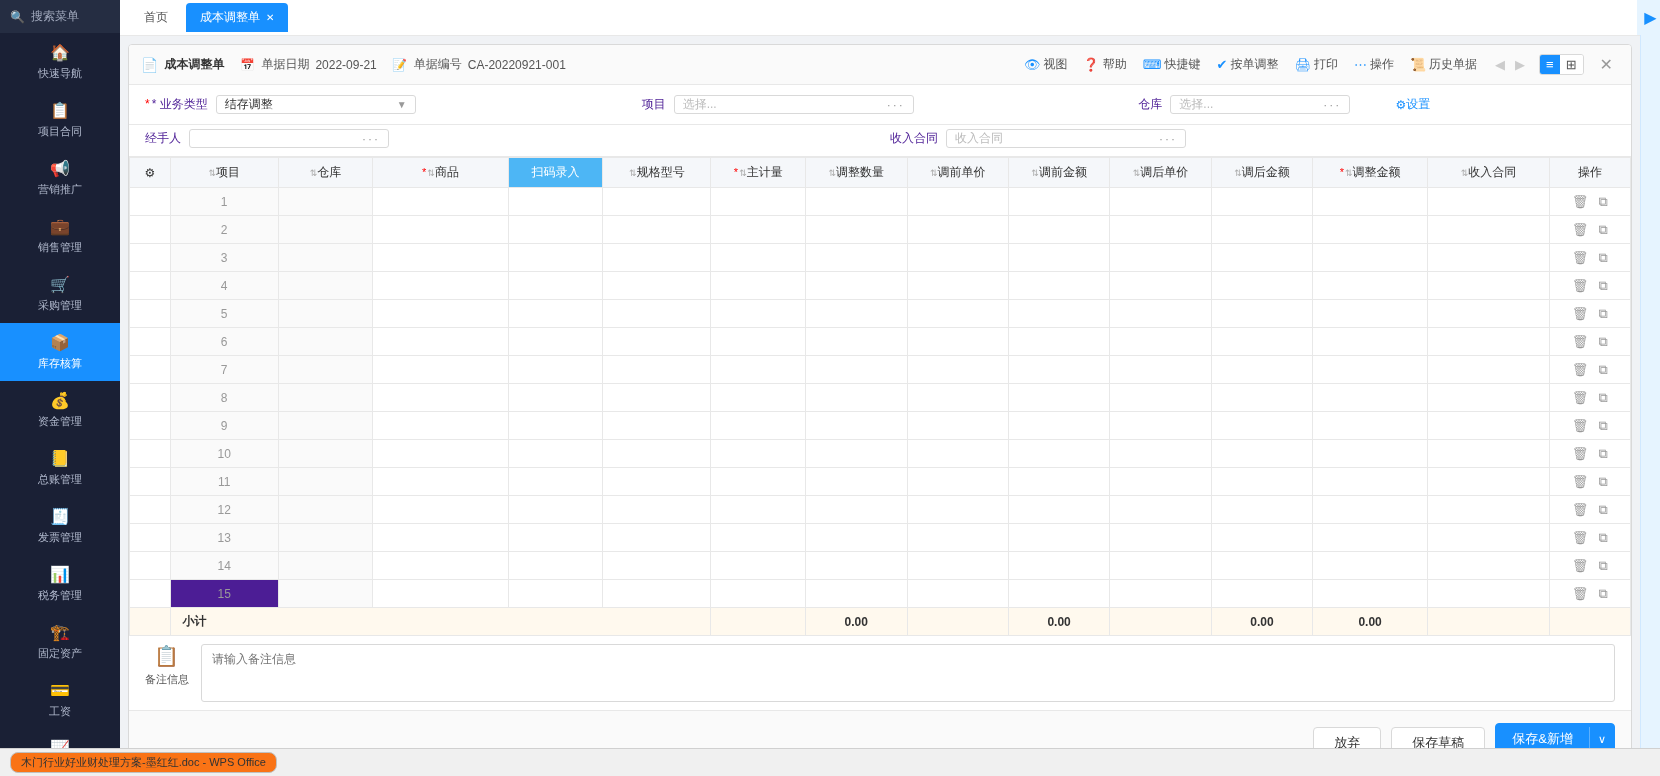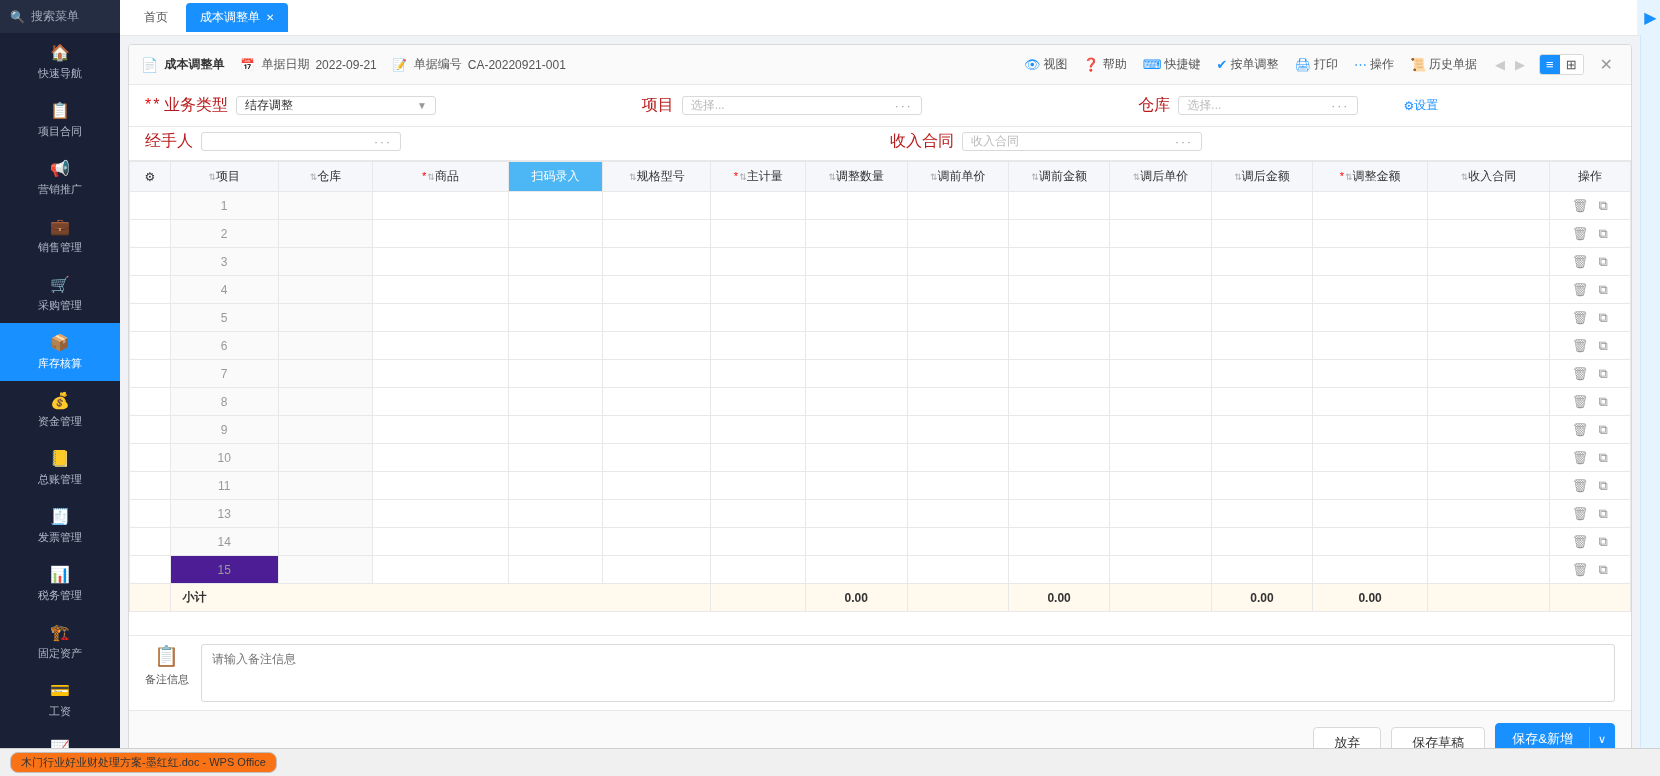--- a/index.html
+++ b/index.html
@@ -159,8 +159,8 @@
       min-width: 280px;
     }
     .form-label {
-      color: #b91c1c;
-      font-size: 16px;
+      color: #4c1d95;
+      font-size: 12px;
       white-space: nowrap;
     }
     .form-label.required::before {

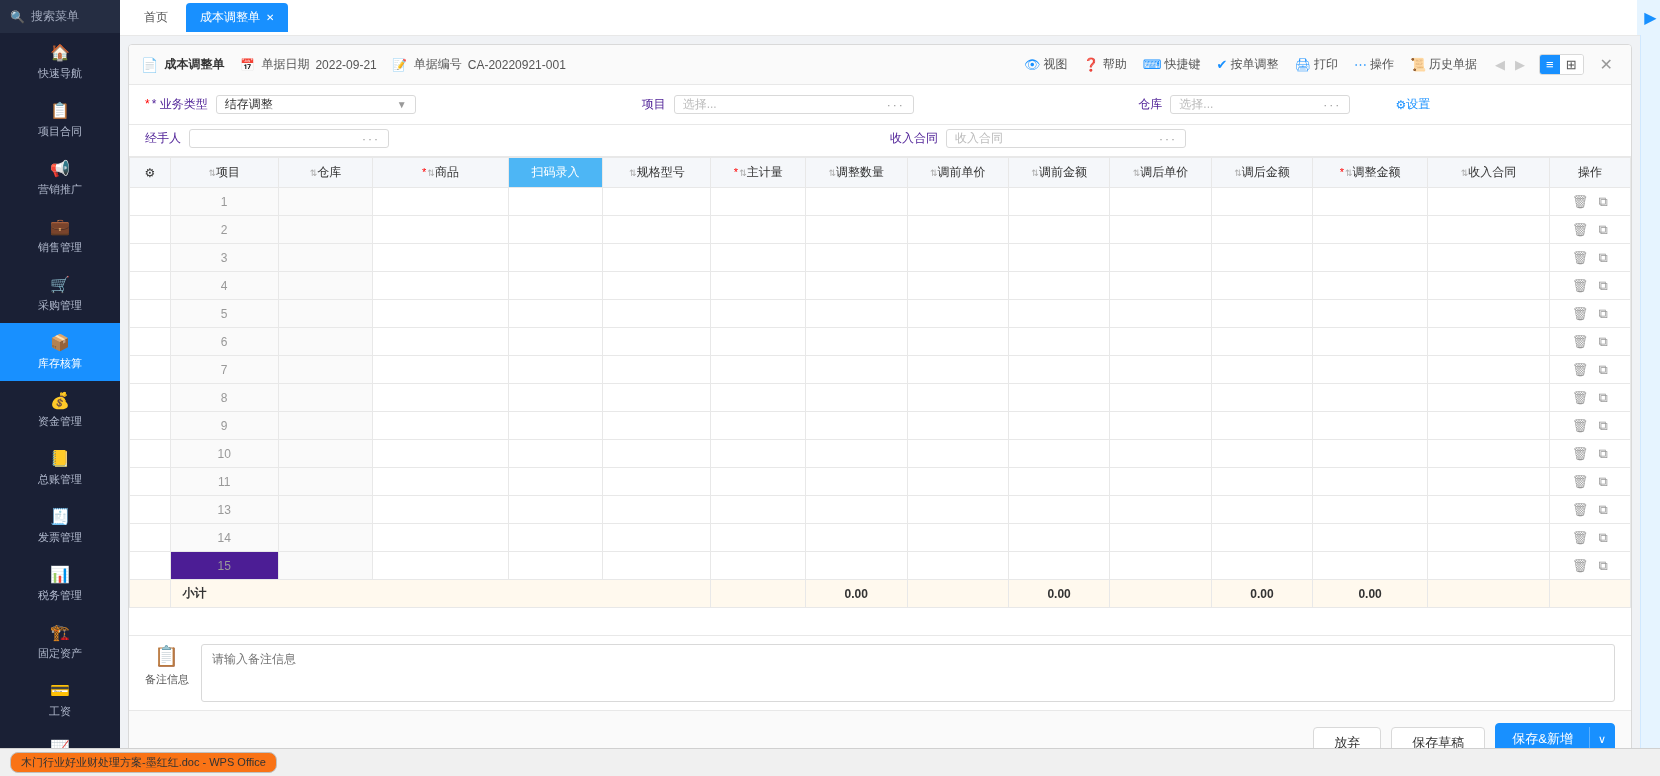--- a/index.html
+++ b/index.html
@@ -842,6 +842,28 @@
             </tr>
             <tr>
               <td></td>
+              <td class="row-num" style="color: rgb(153, 153, 153); background: rgb(250, 250, 250);">12</td>
+              <td class="row-num"></td>
+              <td></td>
+              <td></td>
+              <td></td>
+              <td></td>
+              <td></td>
+              <td></td>
+              <td></td>
+              <td></td>
+              <td></td>
+              <td></td>
+              <td></td>
+              <td>
+                <div class="row-actions">
+                  <span class="row-action-btn">🗑</span>
+                  <span class="row-action-btn">⧉</span>
+                </div>
+              </td>
+            </tr>
+            <tr>
+              <td></td>
               <td class="row-num" style="color: rgb(153, 153, 153); background: rgb(250, 250, 250);">13</td>
               <td class="row-num"></td>
               <td></td>

